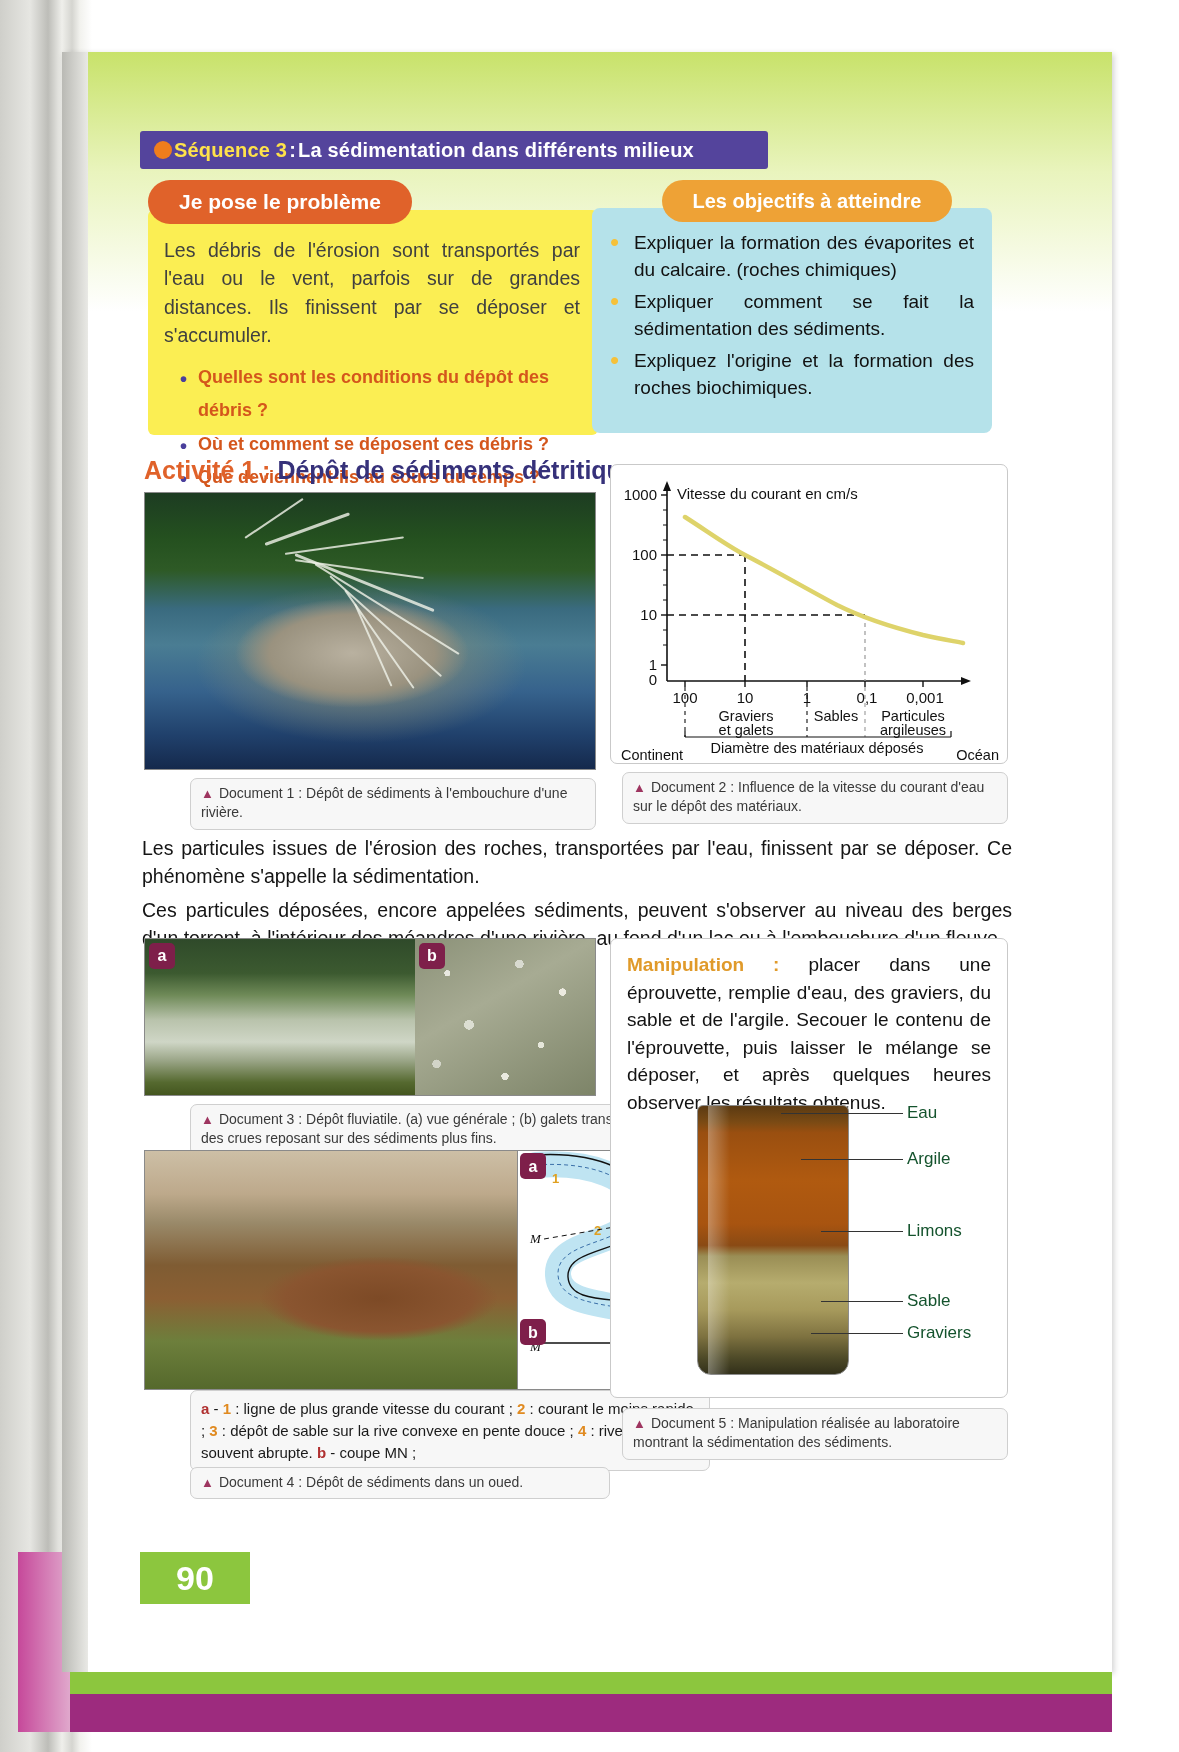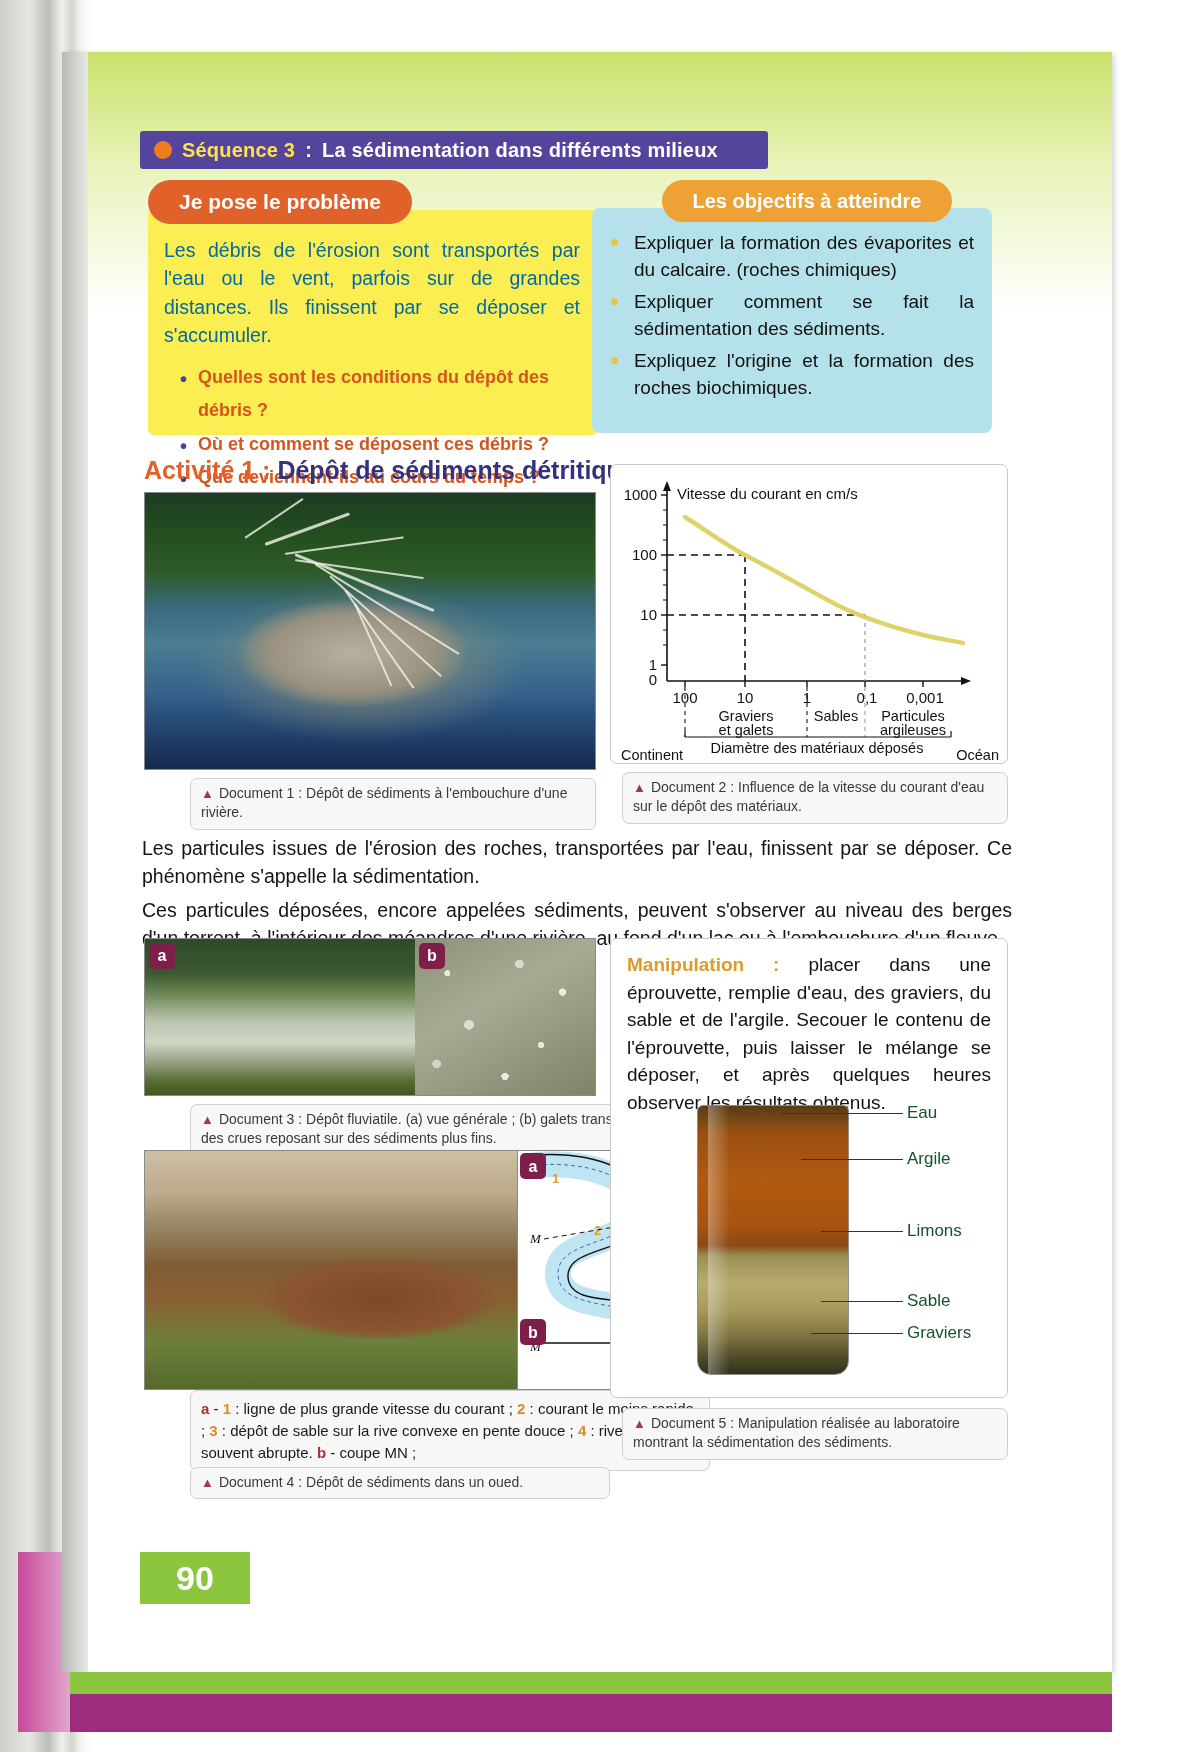--- a/index.html
+++ b/index.html
@@ -51,7 +51,7 @@
   .seq-bar {
     position:absolute; left:78px; top:79px; width:628px; height:38px;
     background:#54449c; border-radius:3px;
-    display:flex; align-items:center; padding-left:14px; gap:10px;
+    display:flex; align-items:center; padding-left:14px; gap:2px;
   }
   .seq-dot { width:18px; height:18px; border-radius:50%; background:#f07d1c; flex:none; }
   .seq-num { color:#ffe24a; font-size:20px; font-weight:bold; letter-spacing:.2px; }

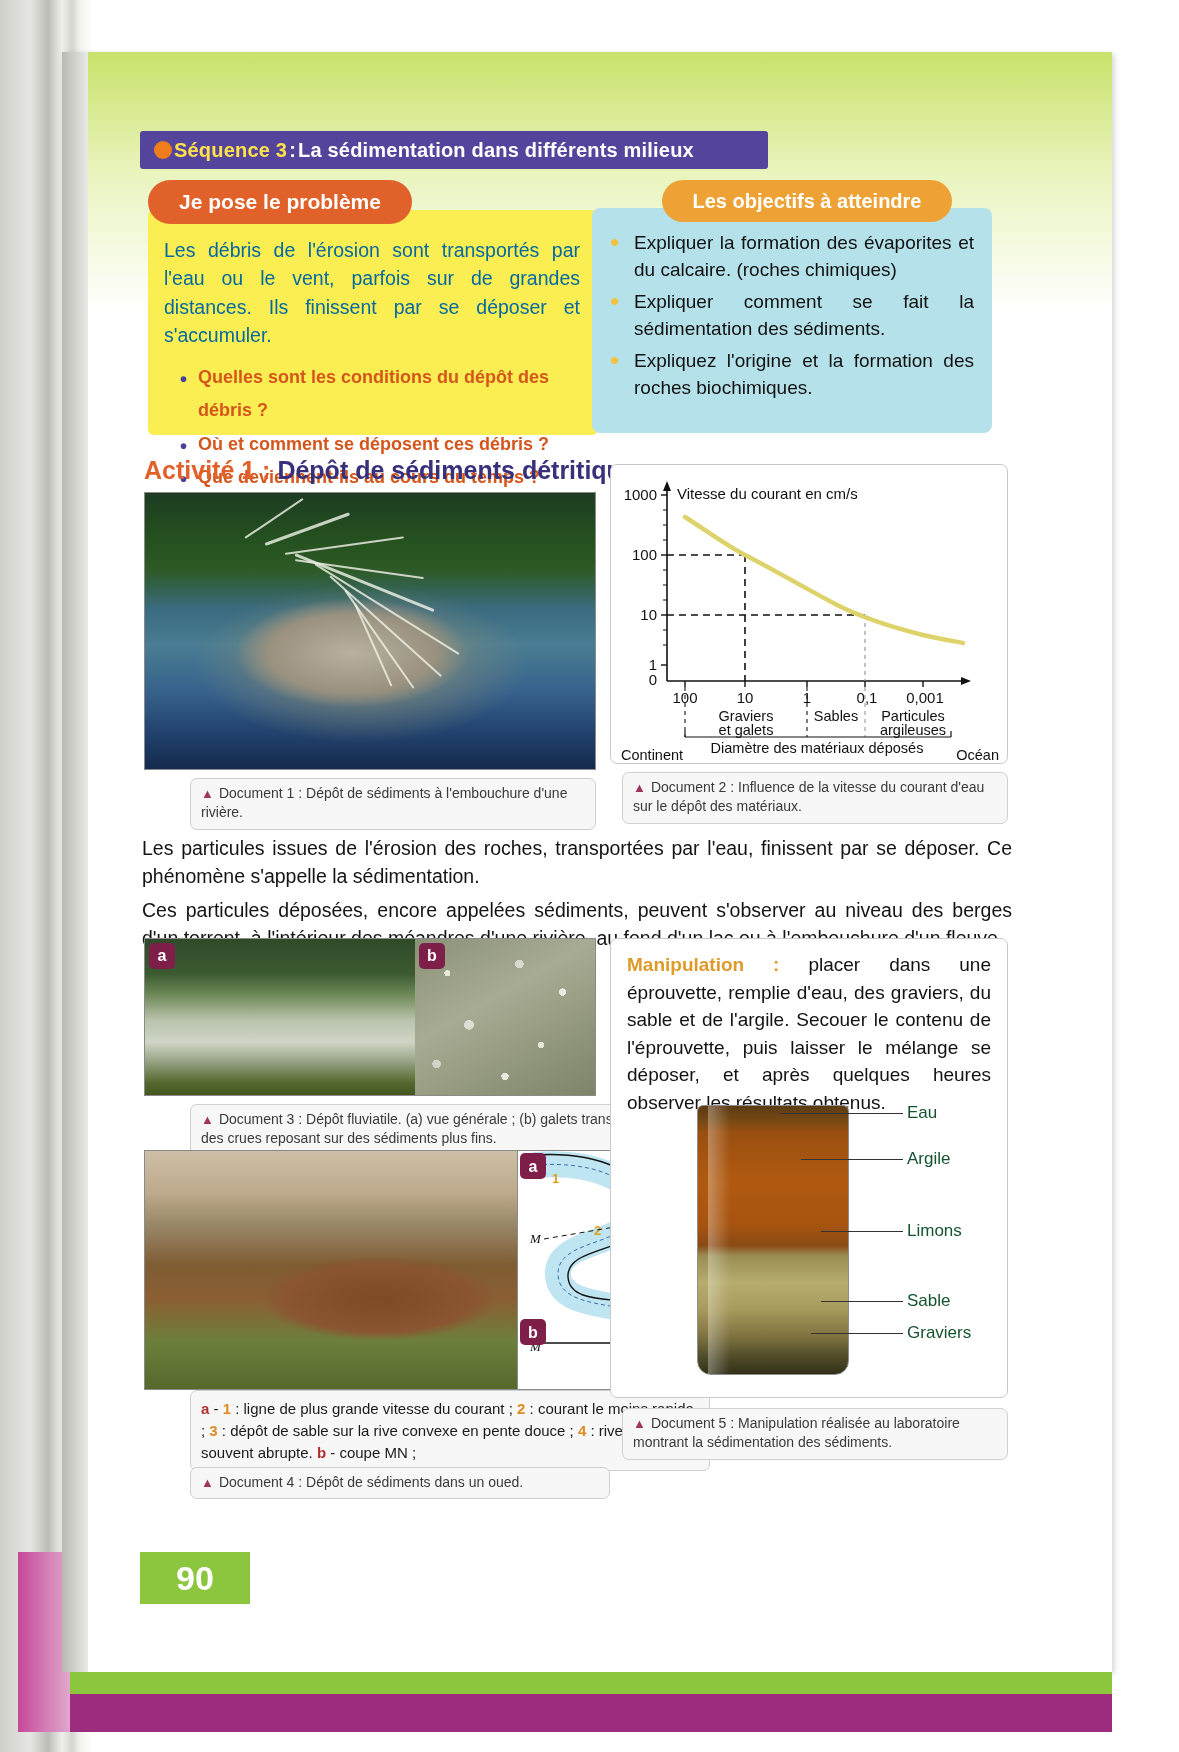--- a/index.html
+++ b/index.html
@@ -69,7 +69,7 @@
     background:#fbee53; border-radius:6px; padding:26px 18px 10px 16px;
   }
   .prob-box p {
-    font-size:19.5px; color:#0369a1; line-height:1.45; text-align:justify;
+    font-size:19.5px; color:#404040; line-height:1.45; text-align:justify;
   }
   .prob-q { list-style:none; margin-top:12px; }
   .prob-q li {

